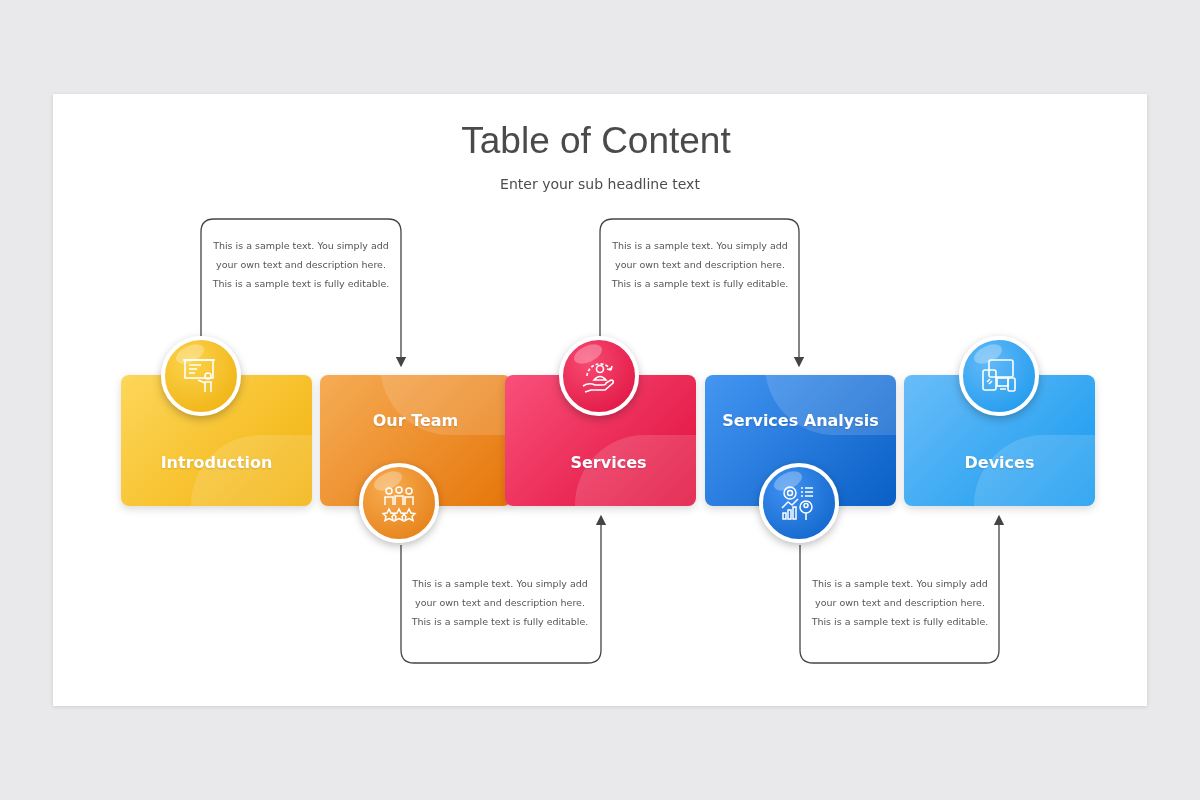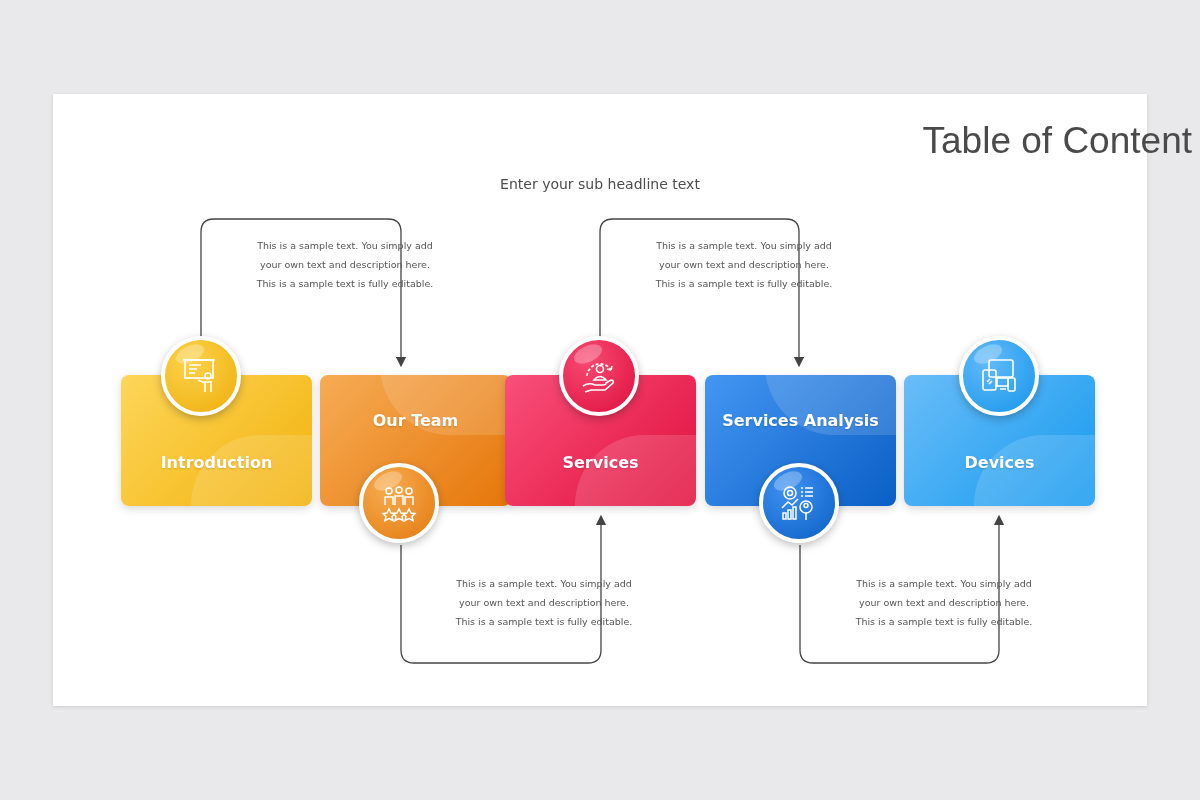--- a/index.html
+++ b/index.html
@@ -5,7 +5,7 @@
   html, body { margin:0; padding:0; }
   body { width:1200px; height:800px; background:#e9e9eb; position:relative; overflow:hidden; font-family:"Liberation Sans", sans-serif; }
   .slide { position:absolute; left:53px; top:94px; width:1094px; height:612px; background:#ffffff; box-shadow:0 1px 4px rgba(0,0,0,0.12); }
-  .title { position:absolute; left:0; top:120px; width:1192px; text-align:right; font-size:37px; color:#4a4a4a; font-family:"Liberation Sans", sans-serif; }
+  .title { position:absolute; left:0; top:120px; width:1192px; text-align:center; font-size:37px; color:#4a4a4a; font-family:"Liberation Sans", sans-serif; }
   .subtitle { position:absolute; left:0; top:176px; width:1200px; text-align:center; font-size:14px; color:#4d4d4d; font-family:"DejaVu Sans", sans-serif; }
   .card { position:absolute; top:375px; width:191px; height:131px; border-radius:8px; overflow:hidden; box-shadow:0 3px 8px rgba(0,0,0,0.15); }
   .card .wave { position:absolute; width:220px; height:140px; border-radius:70px; background:rgba(255,255,255,0.14); }

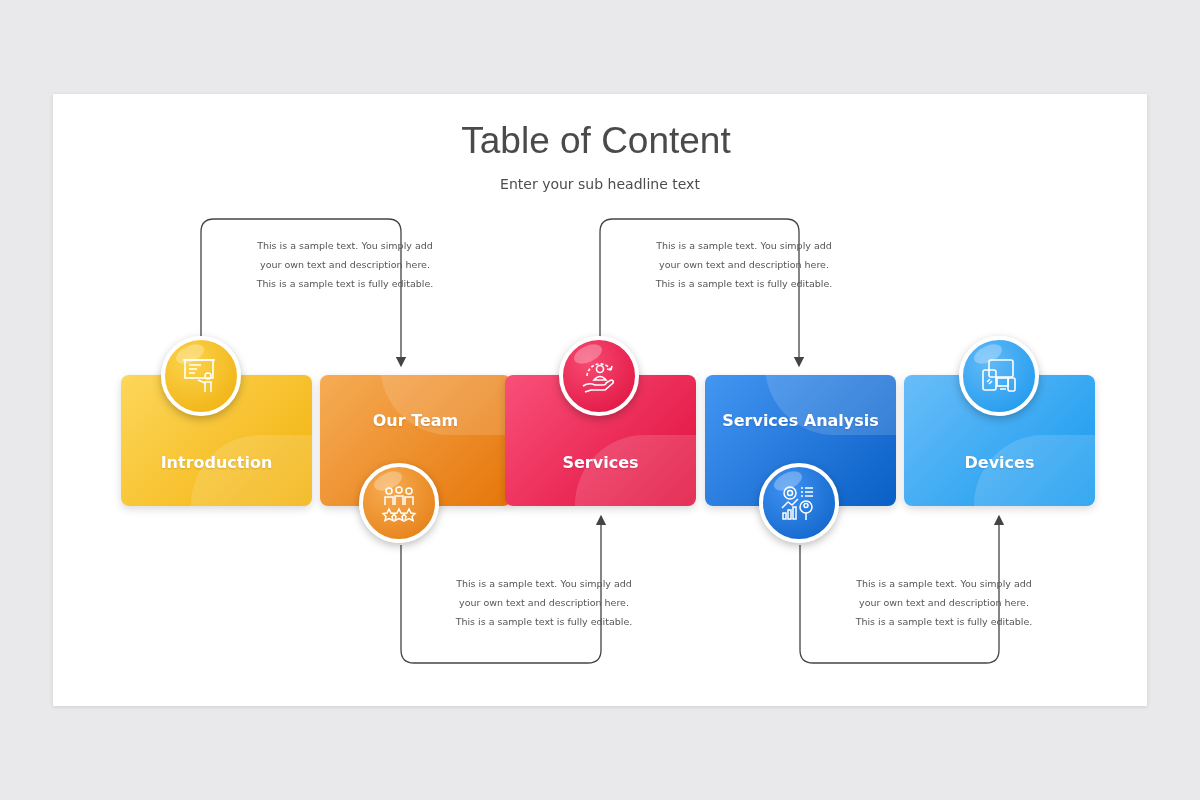--- a/index.html
+++ b/index.html
@@ -13,7 +13,7 @@
   .circle { position:absolute; width:72px; height:72px; border-radius:50%; border:4px solid #fff; box-shadow:0 3px 8px rgba(0,0,0,0.25); display:flex; align-items:center; justify-content:center; overflow:hidden; }
   .circle::before { content:""; position:absolute; left:10px; top:6px; width:30px; height:16px; border-radius:50%; background:rgba(255,255,255,0.28); transform:rotate(-25deg); }
   .circle svg { position:relative; }
-  .desc { position:absolute; width:180px; text-align:center; font-size:9.5px; line-height:19px; color:#555; font-family:"DejaVu Sans", sans-serif;margin-left:44px; }
+  .desc { position:absolute; width:180px; text-align:center; font-size:9.5px; line-height:19px; color:#555; font-family:"DejaVu Sans", sans-serif; }
   svg.lines { position:absolute; left:0; top:0; }
 </style>
 </head>

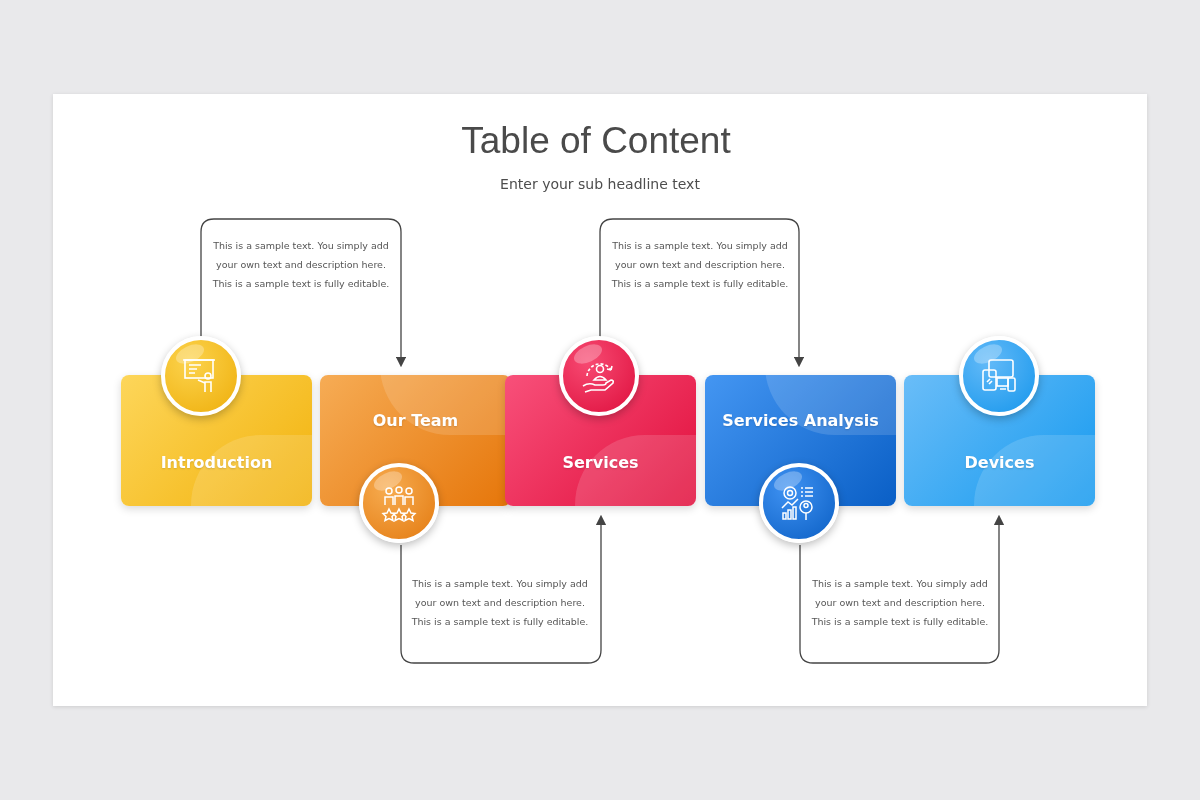--- a/index.html
+++ b/index.html
@@ -59,7 +59,7 @@
 
 <div class="card" style="left:505px; background:linear-gradient(135deg,#f8507a,#e10f3c);">
   <div class="wave" style="left:70px; top:60px;"></div>
-  <div class="label" style="top:78px;">Services</div>
+  <div class="label" style="top:78px;margin-left:8px;">Services</div>
 </div>
 
 <div class="card" style="left:705px; background:linear-gradient(135deg,#4496f2,#0a5fc6);">

